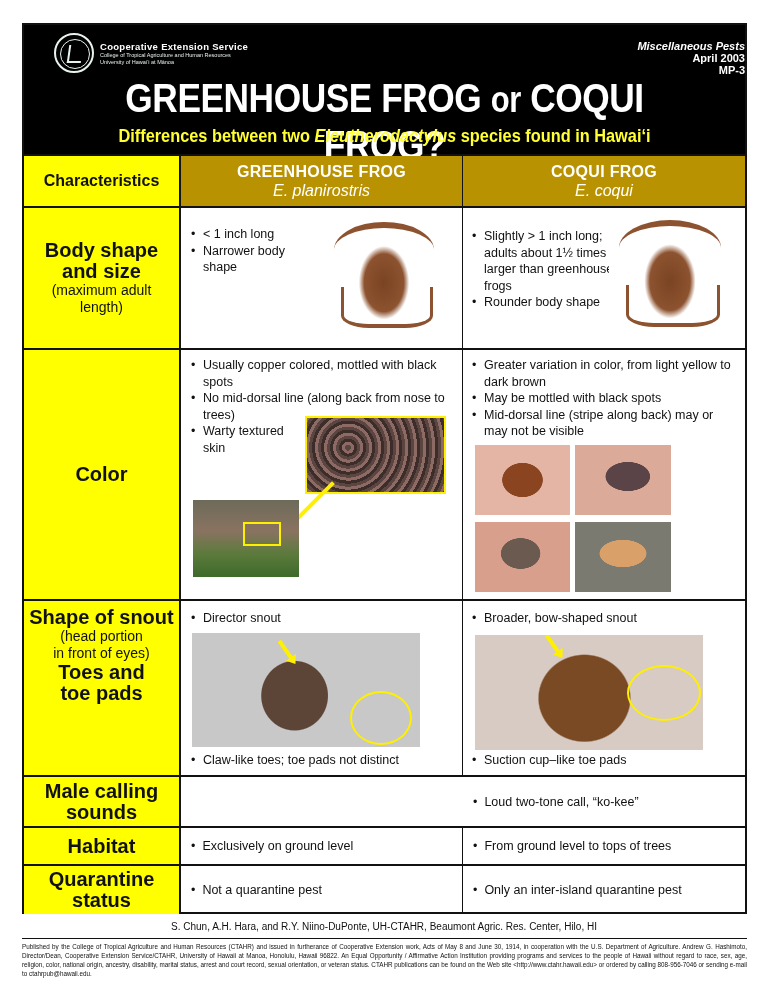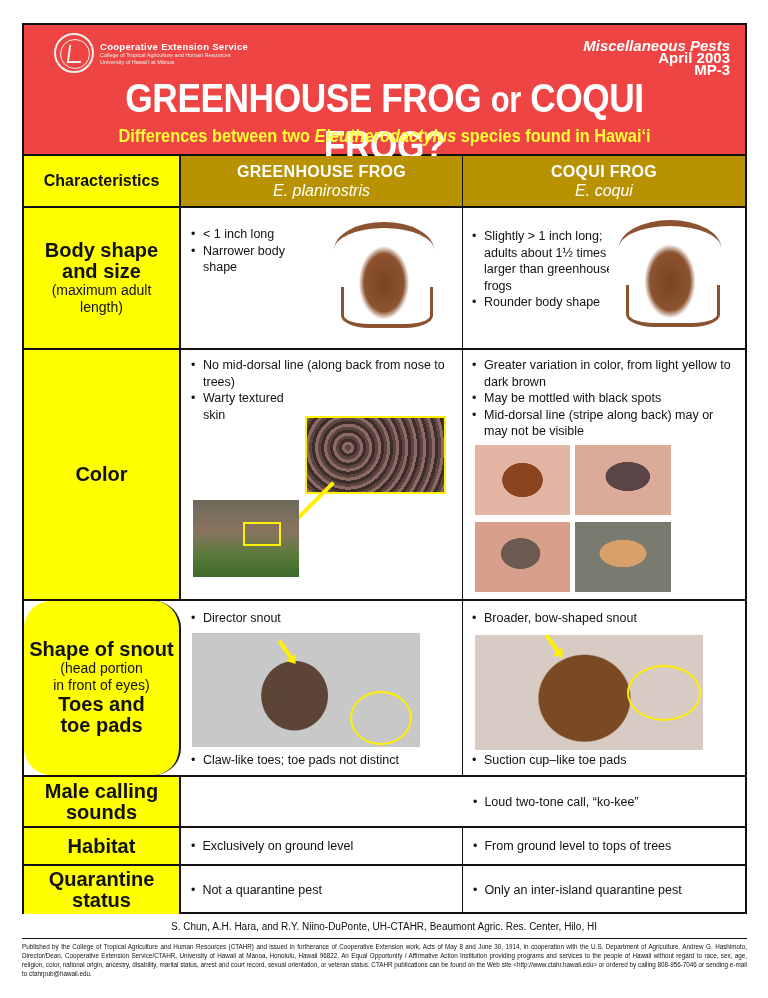--- a/index.html
+++ b/index.html
@@ -9,7 +9,7 @@
   .sheet { position: absolute; left: 22px; top: 23px; width: 725px; height: 891px; border: 2px solid #111; }
 
   
-  .header { position: absolute; left: 0; top: 0; width: 721px; height: 131px; background: #ef4444; border-bottom: 2px solid #111; }
+  .header { position: absolute; left: 0; top: 0; width: 721px; height: 131px; background: #000000; border-bottom: 2px solid #111; }
   .logo-seal { position: absolute; left: 30px; top: 8px; width: 40px; height: 40px; border-radius: 50%; border: 2px solid #e8f3ec; }
   .logo-seal::before { content: ""; position: absolute; left: 4px; top: 4px; width: 28px; height: 28px; border-radius: 50%; border: 1px solid #e8f3ec; }
   .logo-seal::after { content: ""; position: absolute; left: 12px; top: 10px; width: 12px; height: 16px; border-left: 2px solid #e8f3ec; border-bottom: 2px solid #e8f3ec; transform: skewX(-8deg); }

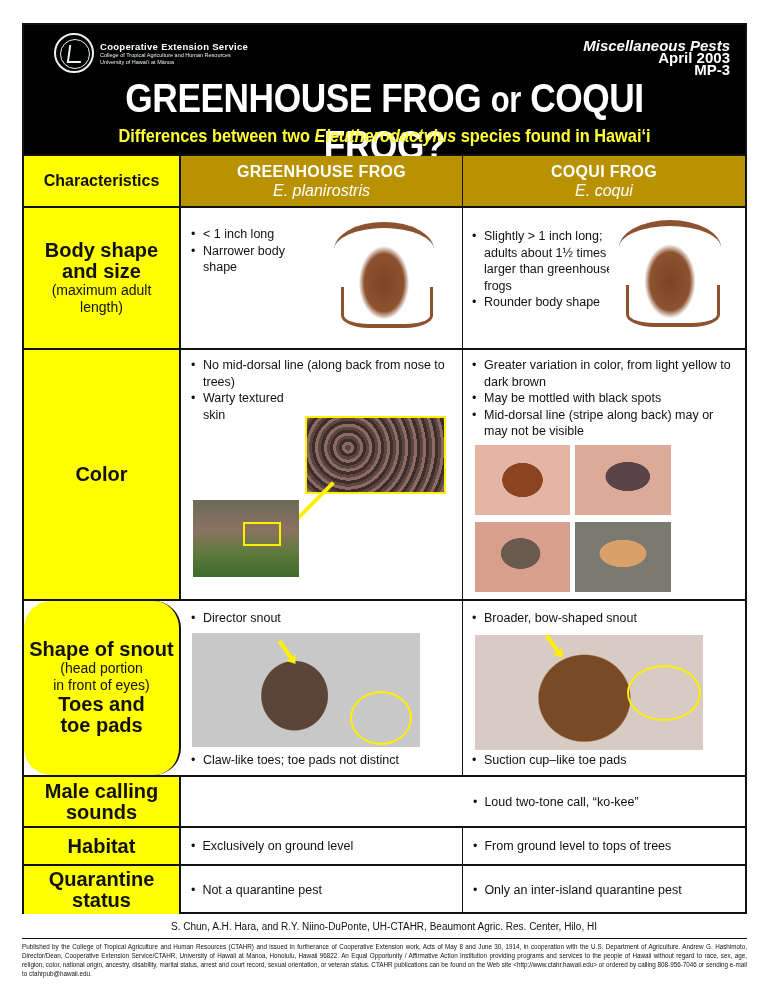--- a/index.html
+++ b/index.html
@@ -16,7 +16,7 @@
   .org { position: absolute; left: 76px; top: 16px; color: #fff; }
   .org-name { font-size: 9.5px; font-weight: bold; letter-spacing: 0.3px; }
   .org-sub { font-size: 5.5px; line-height: 7px; color: #e6f0ea; }
-  .pubinfo { position: absolute; right: 15px; top: 15px; text-align: right; color: #fff; font-size: 15px; line-height: 12px; font-weight: bold; }
+  .pubinfo { position: absolute; right: 0; top: 15px; text-align: right; color: #fff; font-size: 11px; line-height: 12px; font-weight: bold; }
   .pubinfo .series { font-style: italic; }
   .title { position: absolute; left: 0; right: 0; top: 50px; text-align: center; color: #fff; font-size: 41px; font-weight: bold; letter-spacing: -0.5px; transform: scaleX(0.86); font-family: "Liberation Sans", sans-serif; }
   .title .or { font-size: 36px; }

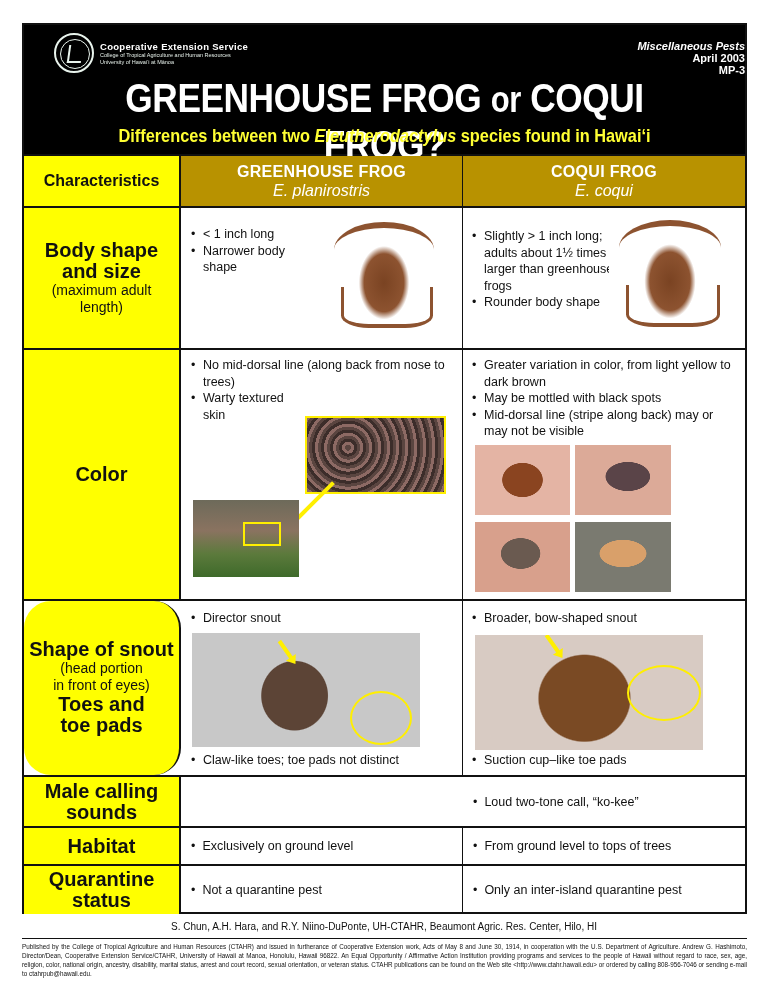--- a/index.html
+++ b/index.html
@@ -130,6 +130,7 @@
       </div>
       <div class="cell c1">
         <ul class="b" style="left:10px; top:7px; width:262px;">
+          <li>Usually copper colored, mottled with black spots</li>
           <li>No mid-dorsal line (along back from nose to trees)</li>
           <li style="width:108px;">Warty textured skin</li>
         </ul>

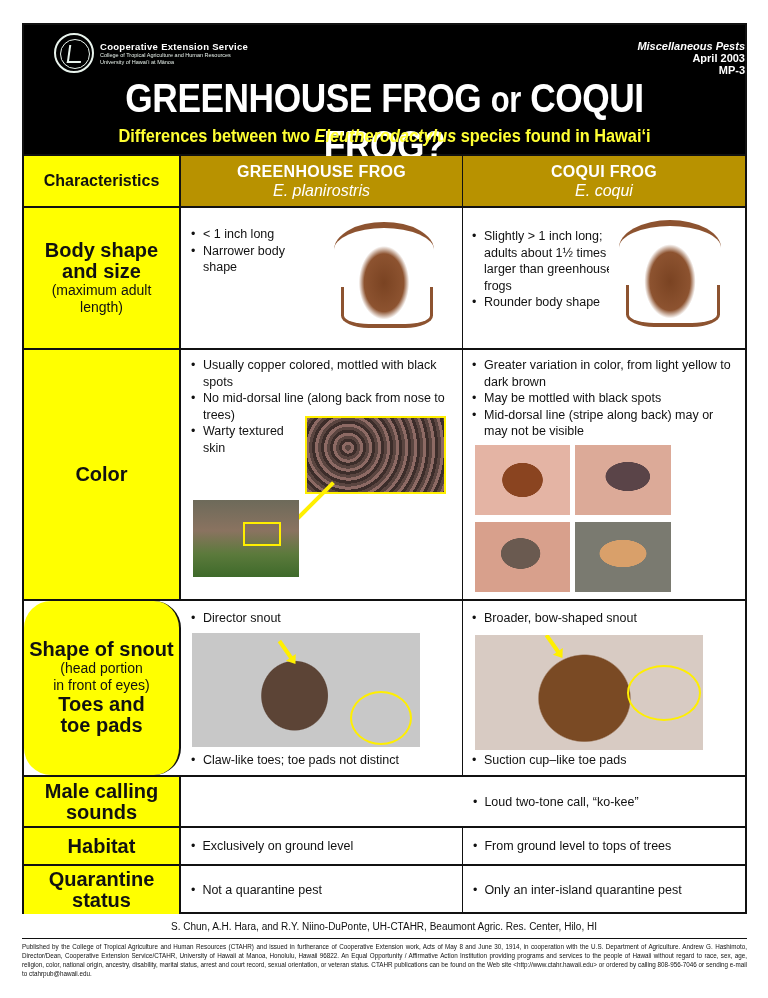--- a/index.html
+++ b/index.html
@@ -152,7 +152,7 @@
     </div>
 
     <div class="row" style="top:445px; height:176px;">
-      <div class="cell c0" style="justify-content:center; padding:6px 0 8px;border-radius:27px;">
+      <div class="cell c0" style="justify-content:flex-start; padding:6px 0 8px;">
         <div>
           <div class="rl">Shape of snout</div>
           <div class="rs">(head portion</div>

